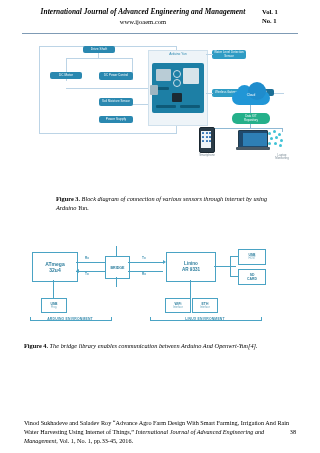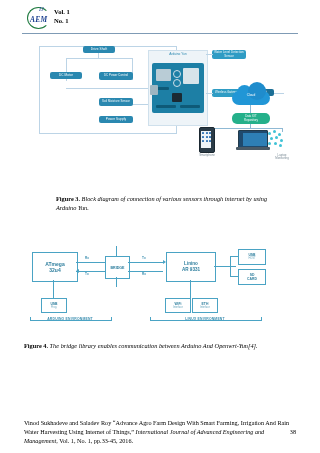--- a/index.html
+++ b/index.html
@@ -173,6 +173,10 @@
       <div class="ring"></div>
       <div class="ij">IJ</div>
       <div class="aem">AEM</div>
+    </div>
+    <div class="hdr-mid">
+      <div class="jtitle">International Journal of Advanced Engineering and Management</div>
+      <div class="jurl">www.ijoaem.com</div>
     </div>
     <div class="hdr-right">
       <div>Vol. 1</div>

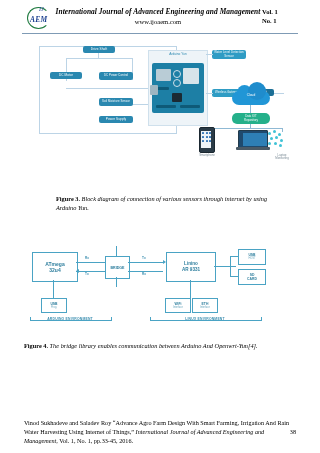--- a/index.html
+++ b/index.html
@@ -169,11 +169,6 @@
 <div class="page">
 
   <div class="hdr">
-    <div class="logo">
-      <div class="ring"></div>
-      <div class="ij">IJ</div>
-      <div class="aem">AEM</div>
-    </div>
     <div class="hdr-mid">
       <div class="jtitle">International Journal of Advanced Engineering and Management</div>
       <div class="jurl">www.ijoaem.com</div>

